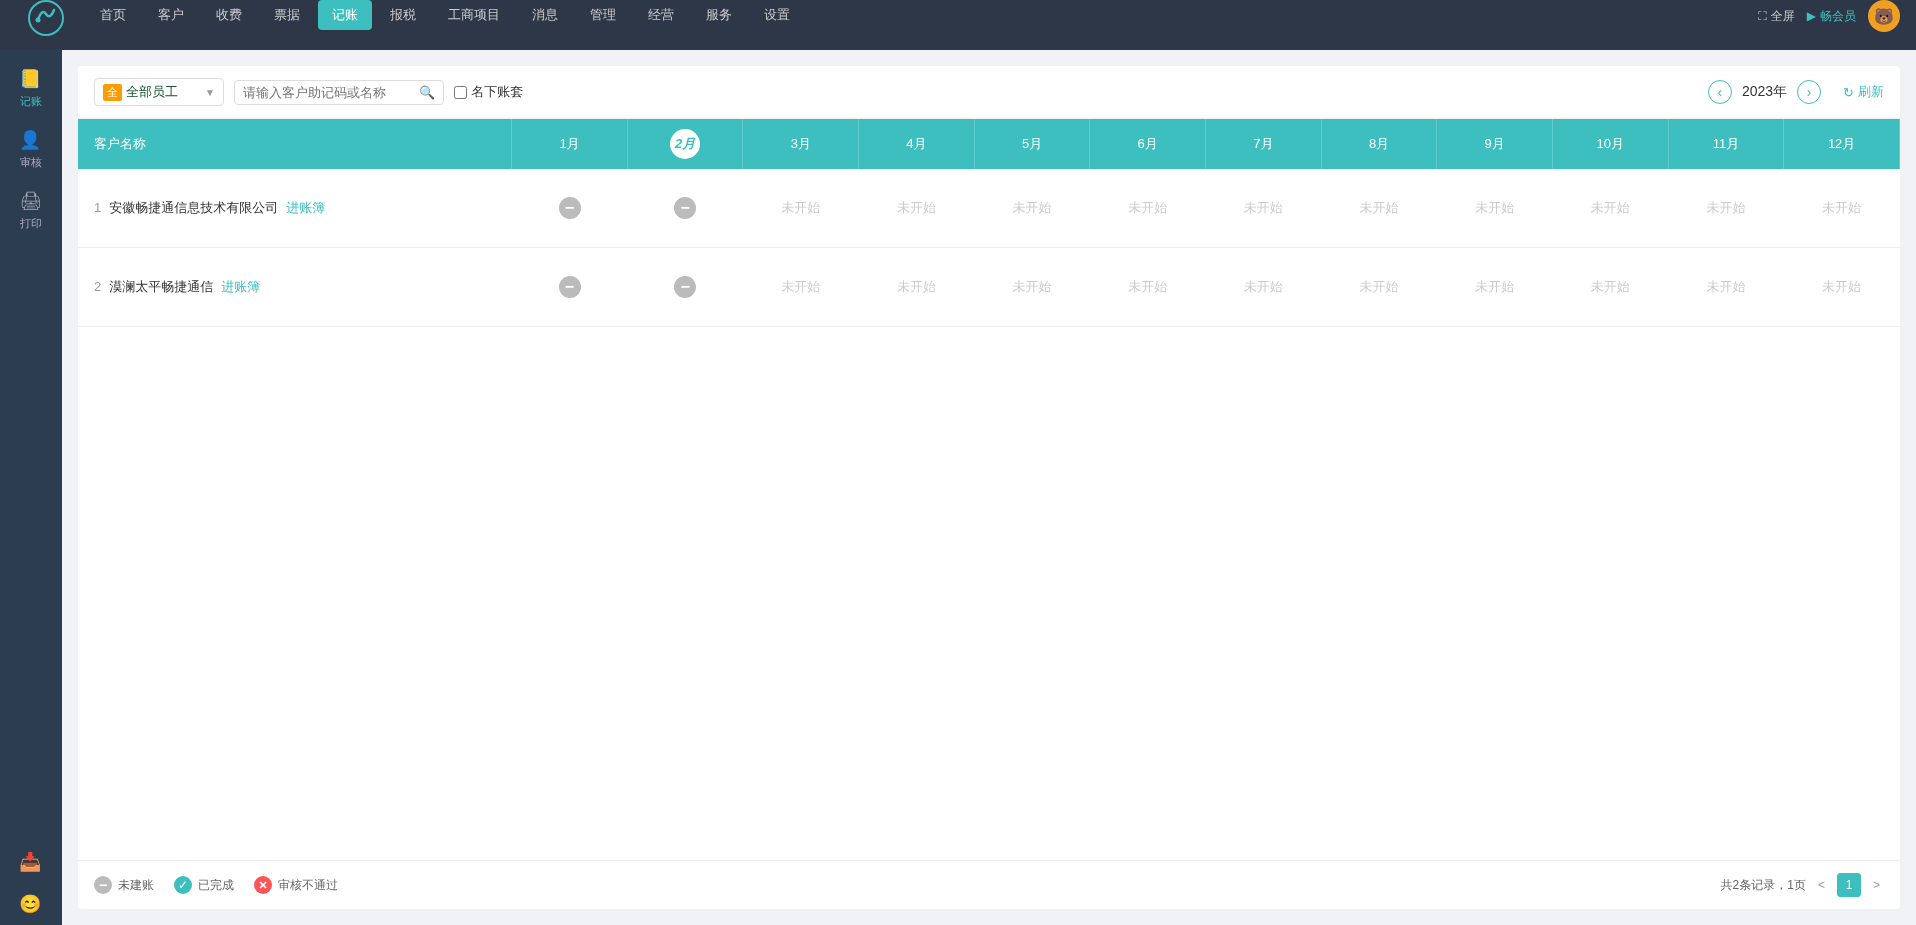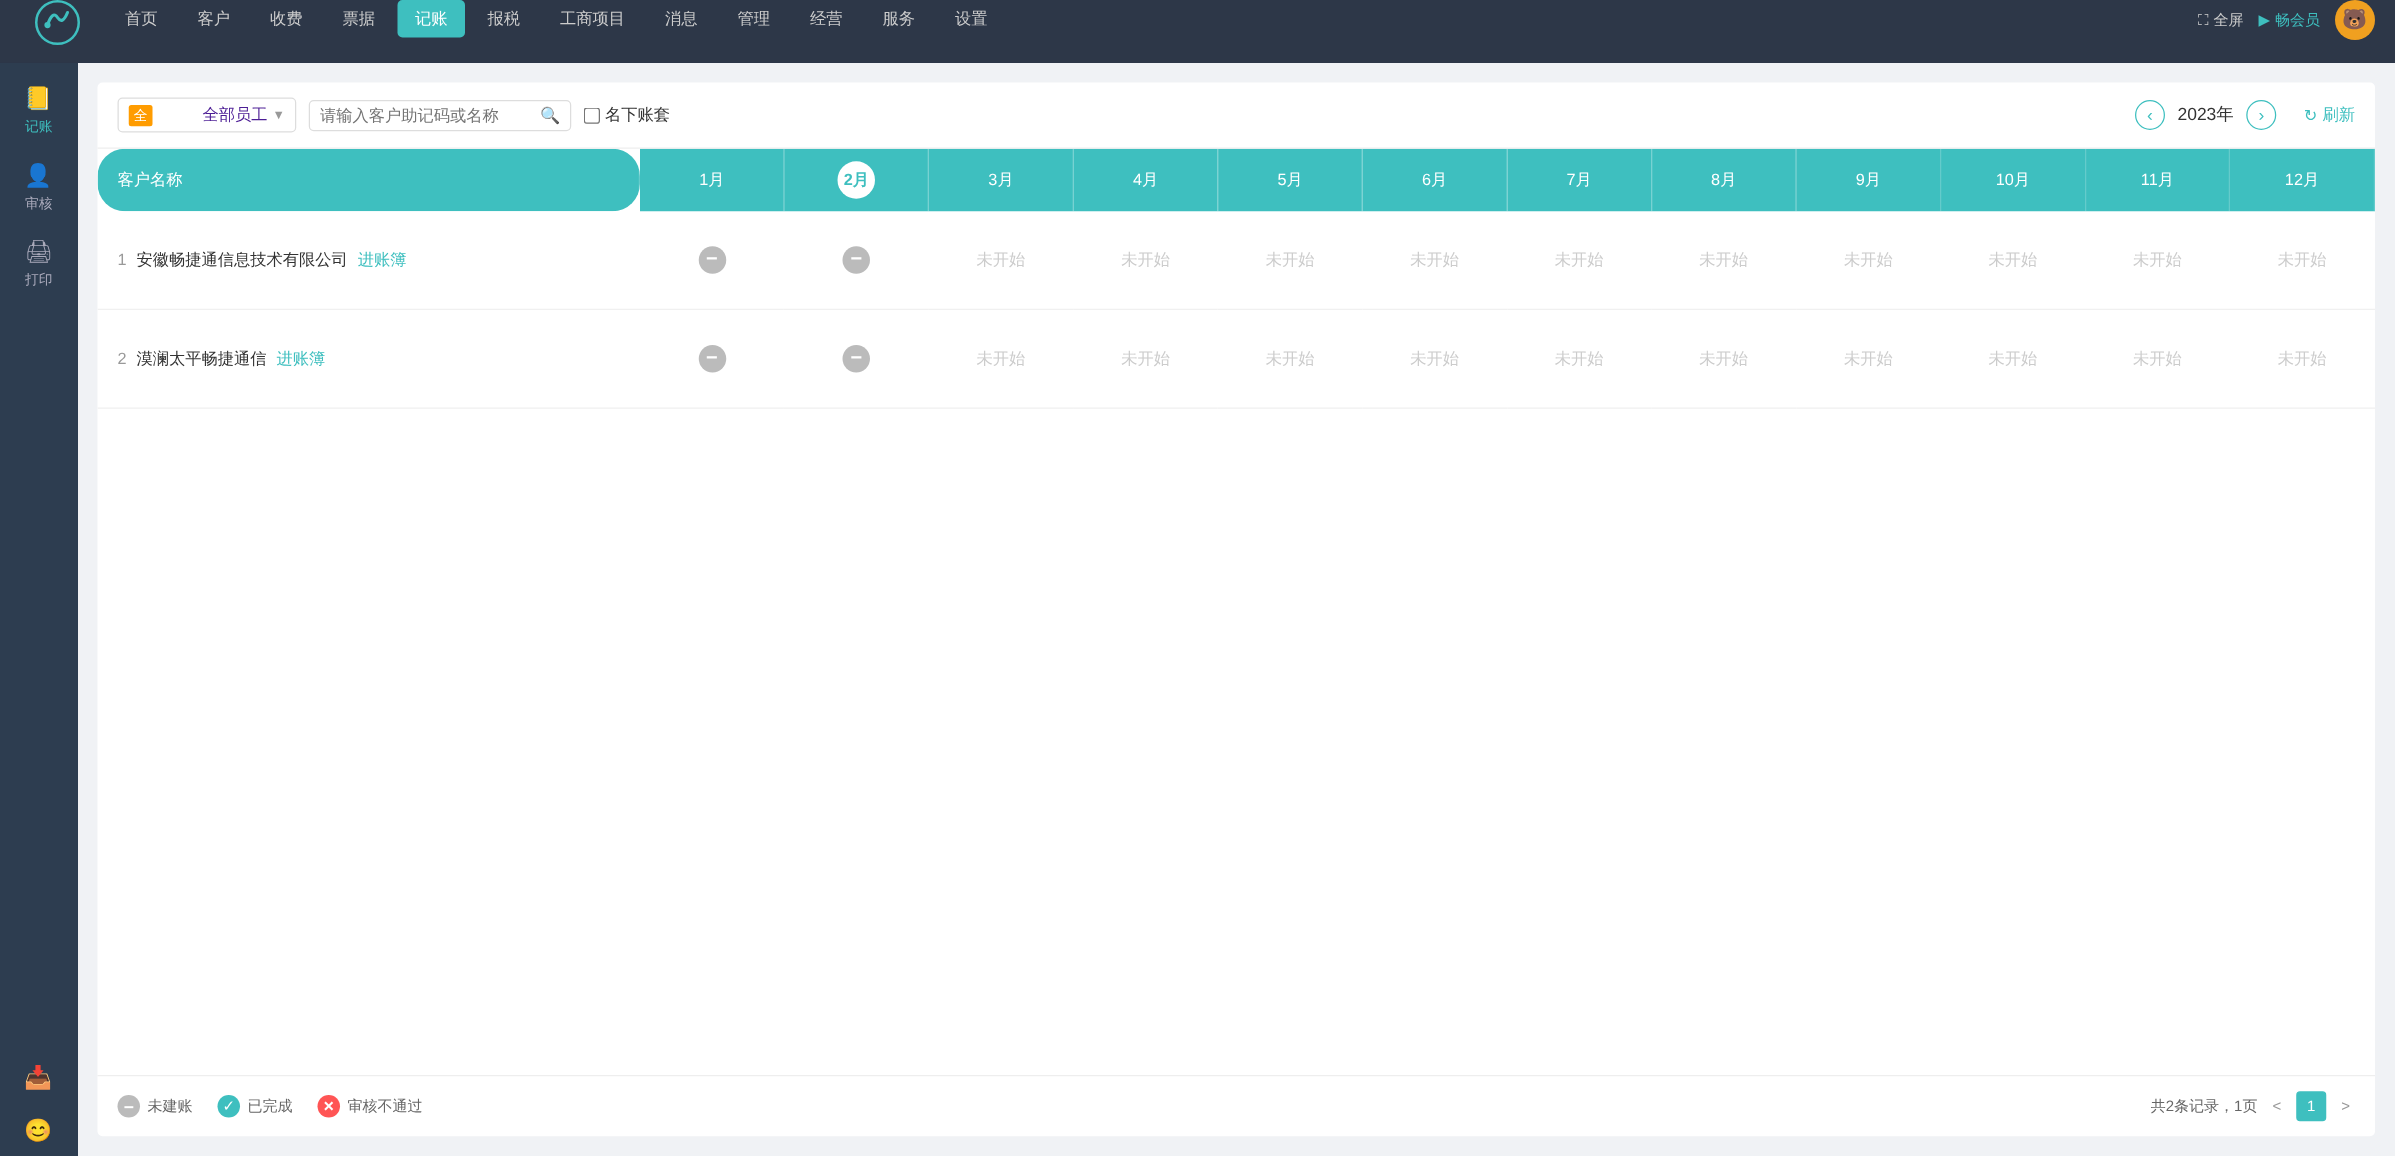--- a/index.html
+++ b/index.html
@@ -67,7 +67,7 @@
       min-width: 130px; gap: 4px;
     }
     .employee-select .tag { background: #ff9c00; color: #fff; font-size: 11px; padding: 1px 4px; border-radius: 2px; }
-    .employee-select .text { flex: 1; font-size: 13px; color: #4c1d95; margin-left: 36px; }
+    .employee-select .text { flex: 1; font-size: 13px; color: #14532d; }
     .employee-select .arrow { color: #999; font-size: 10px; }
     .search-box {
       display: flex; align-items: center;

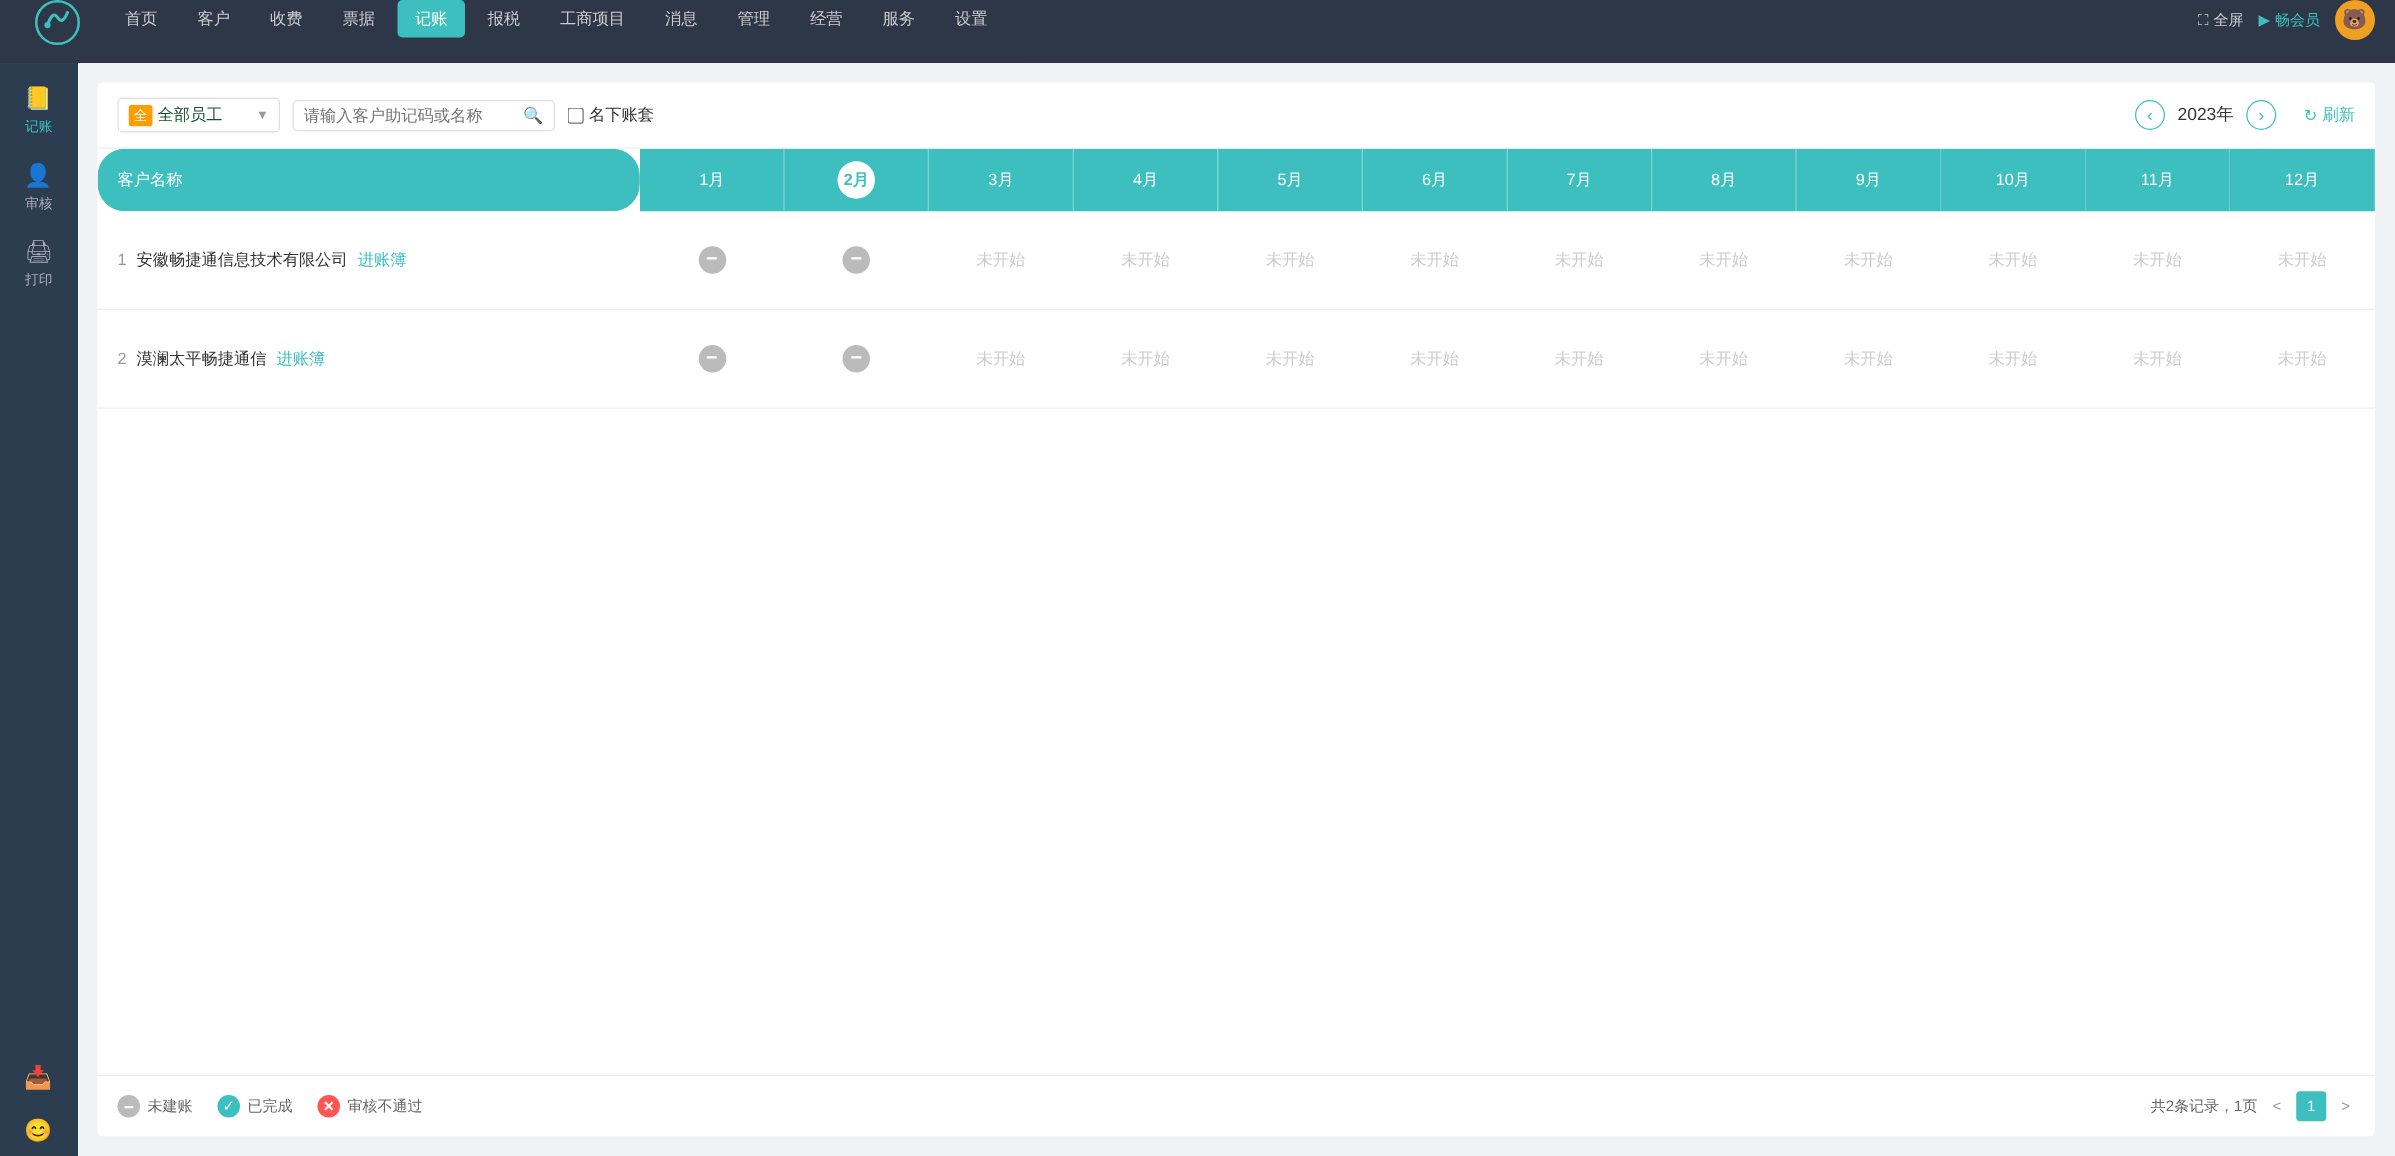--- a/index.html
+++ b/index.html
@@ -101,7 +101,7 @@
       padding: 10px 8px; text-align: center; border-right: 1px solid rgba(255,255,255,0.2);
       white-space: nowrap;
     }
-    thead th:first-child { text-align: left; padding-left: 16px; min-width: 300px; border-radius: 22px; }
+    thead th:first-child { text-align: left; padding-left: 16px; min-width: 300px; }
     .month-badge {
       display: inline-flex; align-items: center; justify-content: center;
       width: 30px; height: 30px; border-radius: 50%; background: #fff;

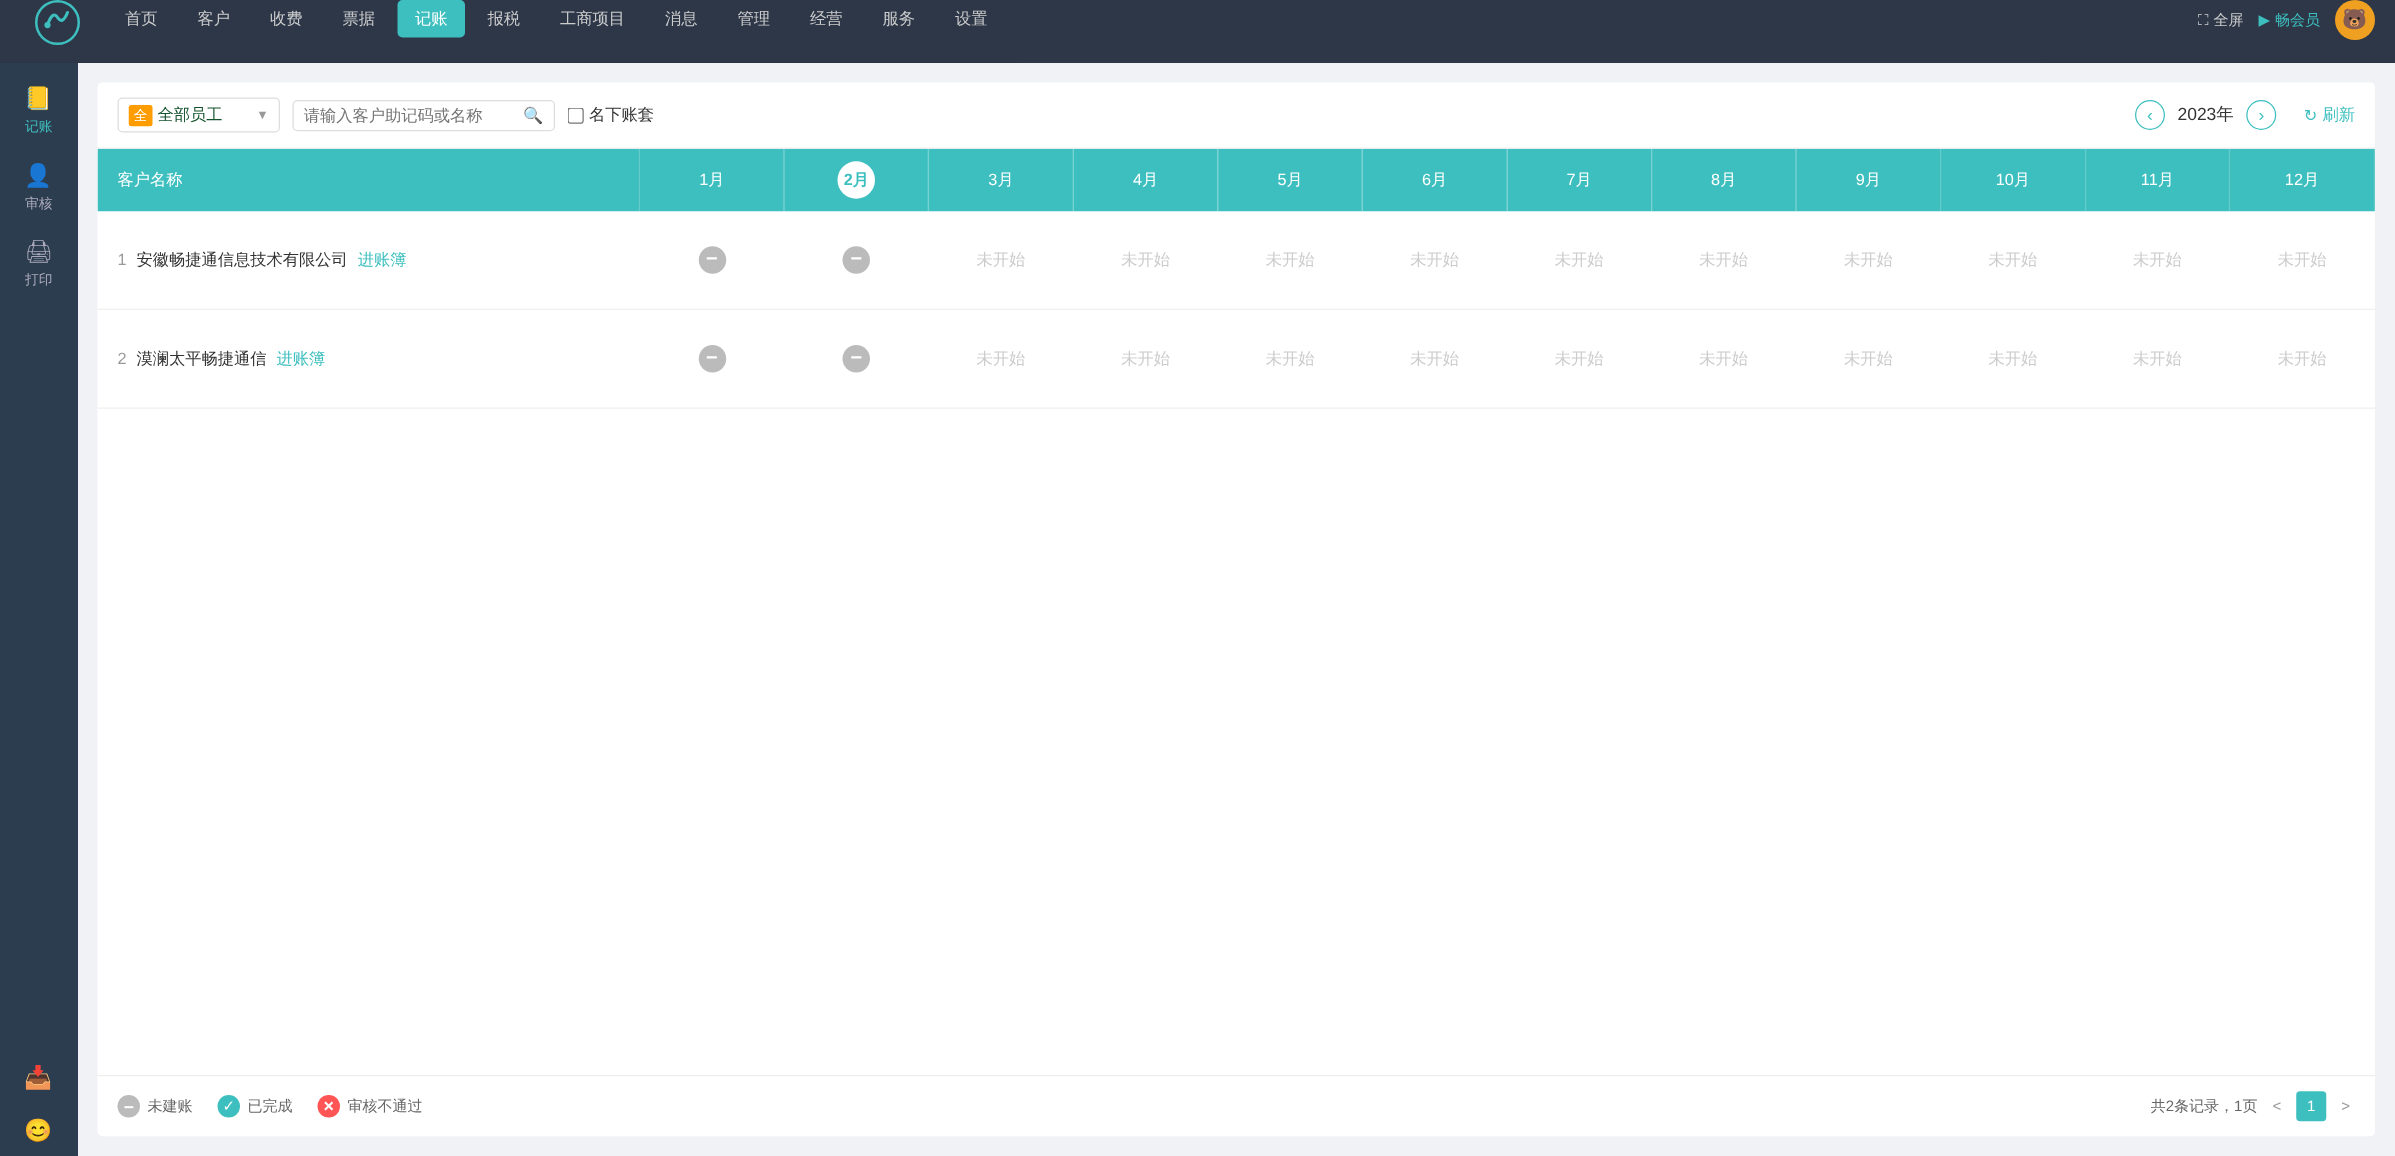--- a/index.html
+++ b/index.html
@@ -105,7 +105,7 @@
     .month-badge {
       display: inline-flex; align-items: center; justify-content: center;
       width: 30px; height: 30px; border-radius: 50%; background: #fff;
-      color: #3ebfbf; font-weight: bold; font-size: 13px;
+      color: #3ebfbf; font-weight: bold; font-size: 13px; font-style: italic;
     }
 
     tbody tr { border-bottom: 1px solid #f0f0f0; }

